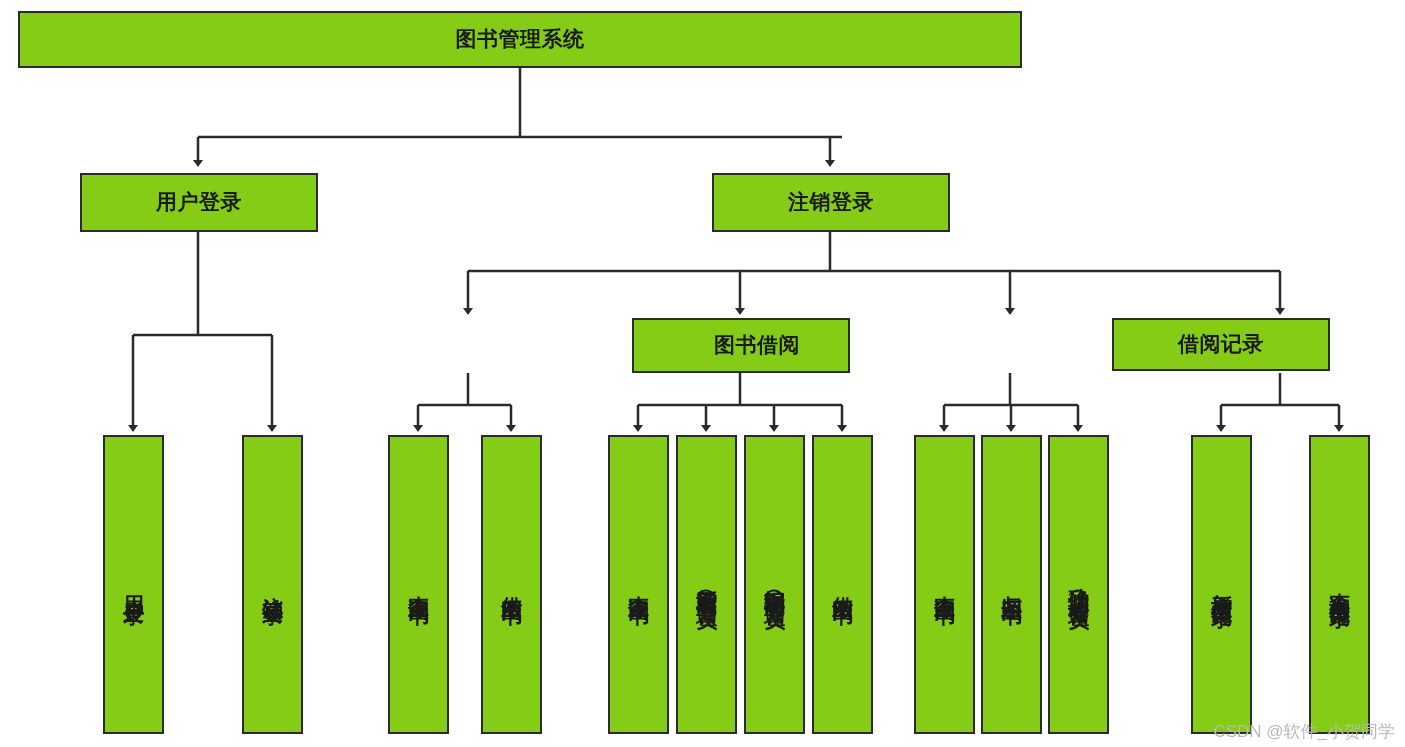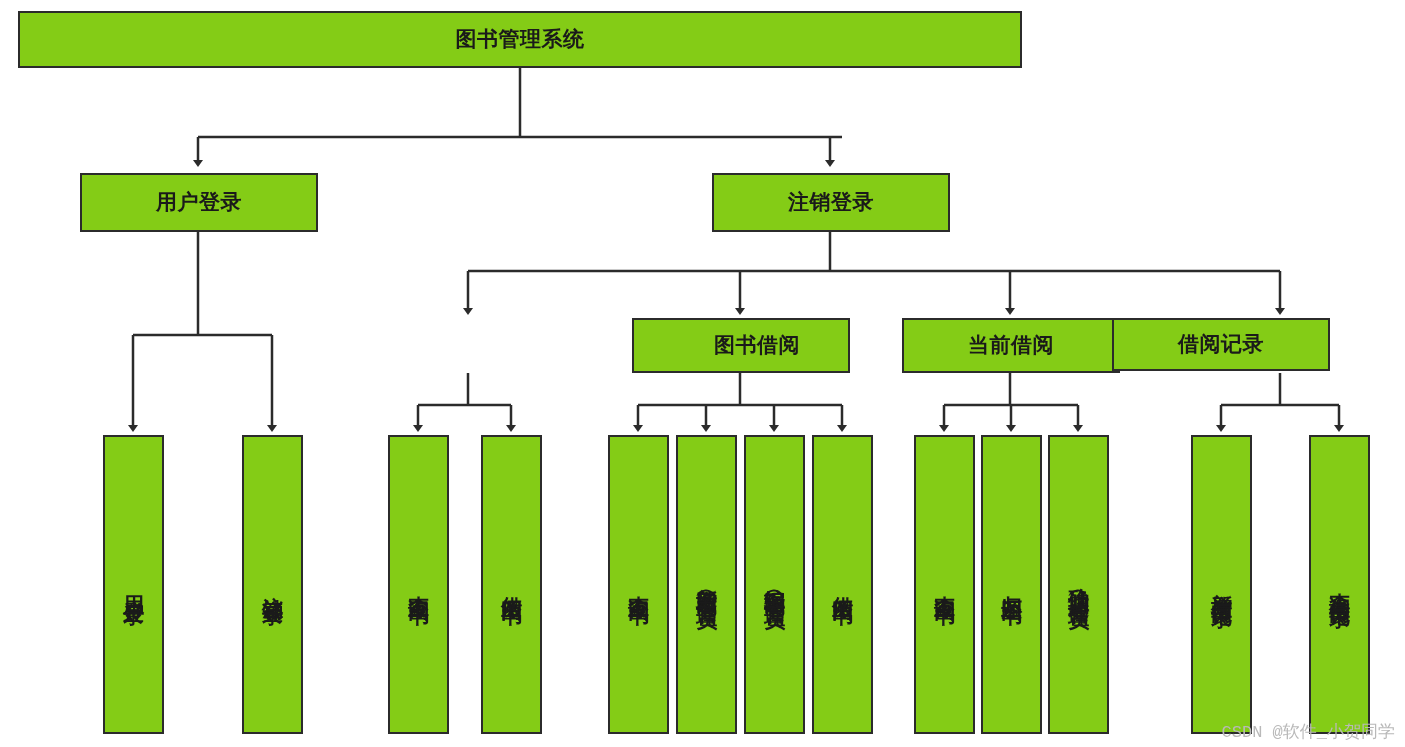--- a/index.html
+++ b/index.html
@@ -131,9 +131,6 @@
   <div class="node horiz" style="left:632px; top:318px; width:218px; height:55px;padding-left:32px;">
     <span>图书借阅</span>
   </div>
-  <div class="node horiz" style="left:902px; top:318px; width:218px; height:55px;">
-    <span>当前借阅</span>
-  </div>
   <div class="node horiz" style="left:1112px; top:318px; width:218px; height:53px;">
     <span>借阅记录</span>
   </div>

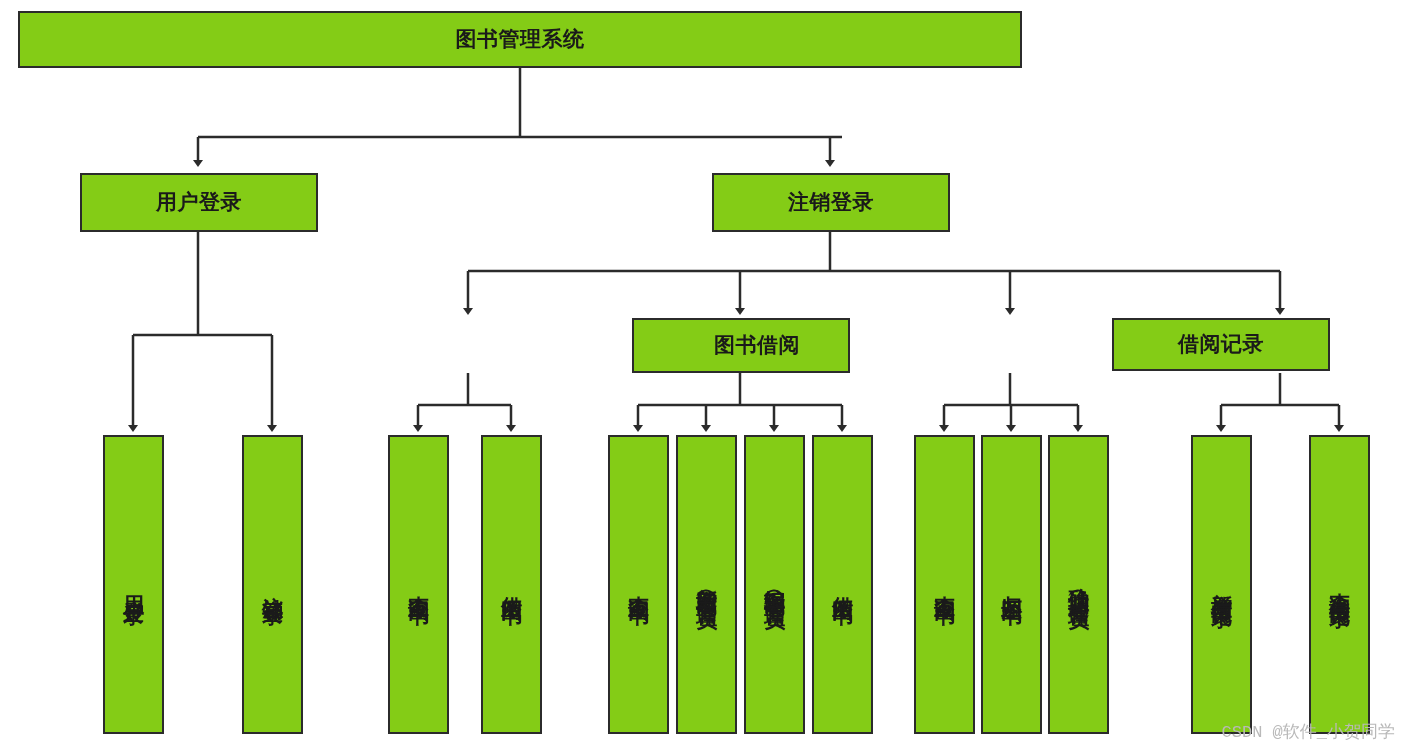--- a/index.html
+++ b/index.html
@@ -59,7 +59,7 @@
     font-size: 17px;
     color: #b9b9b9;
     white-space: nowrap;
-    font-family: Liberation Mono, monospace;
+    font-family: Liberation Sans, sans-serif;
   }
 </style>
 </head>

